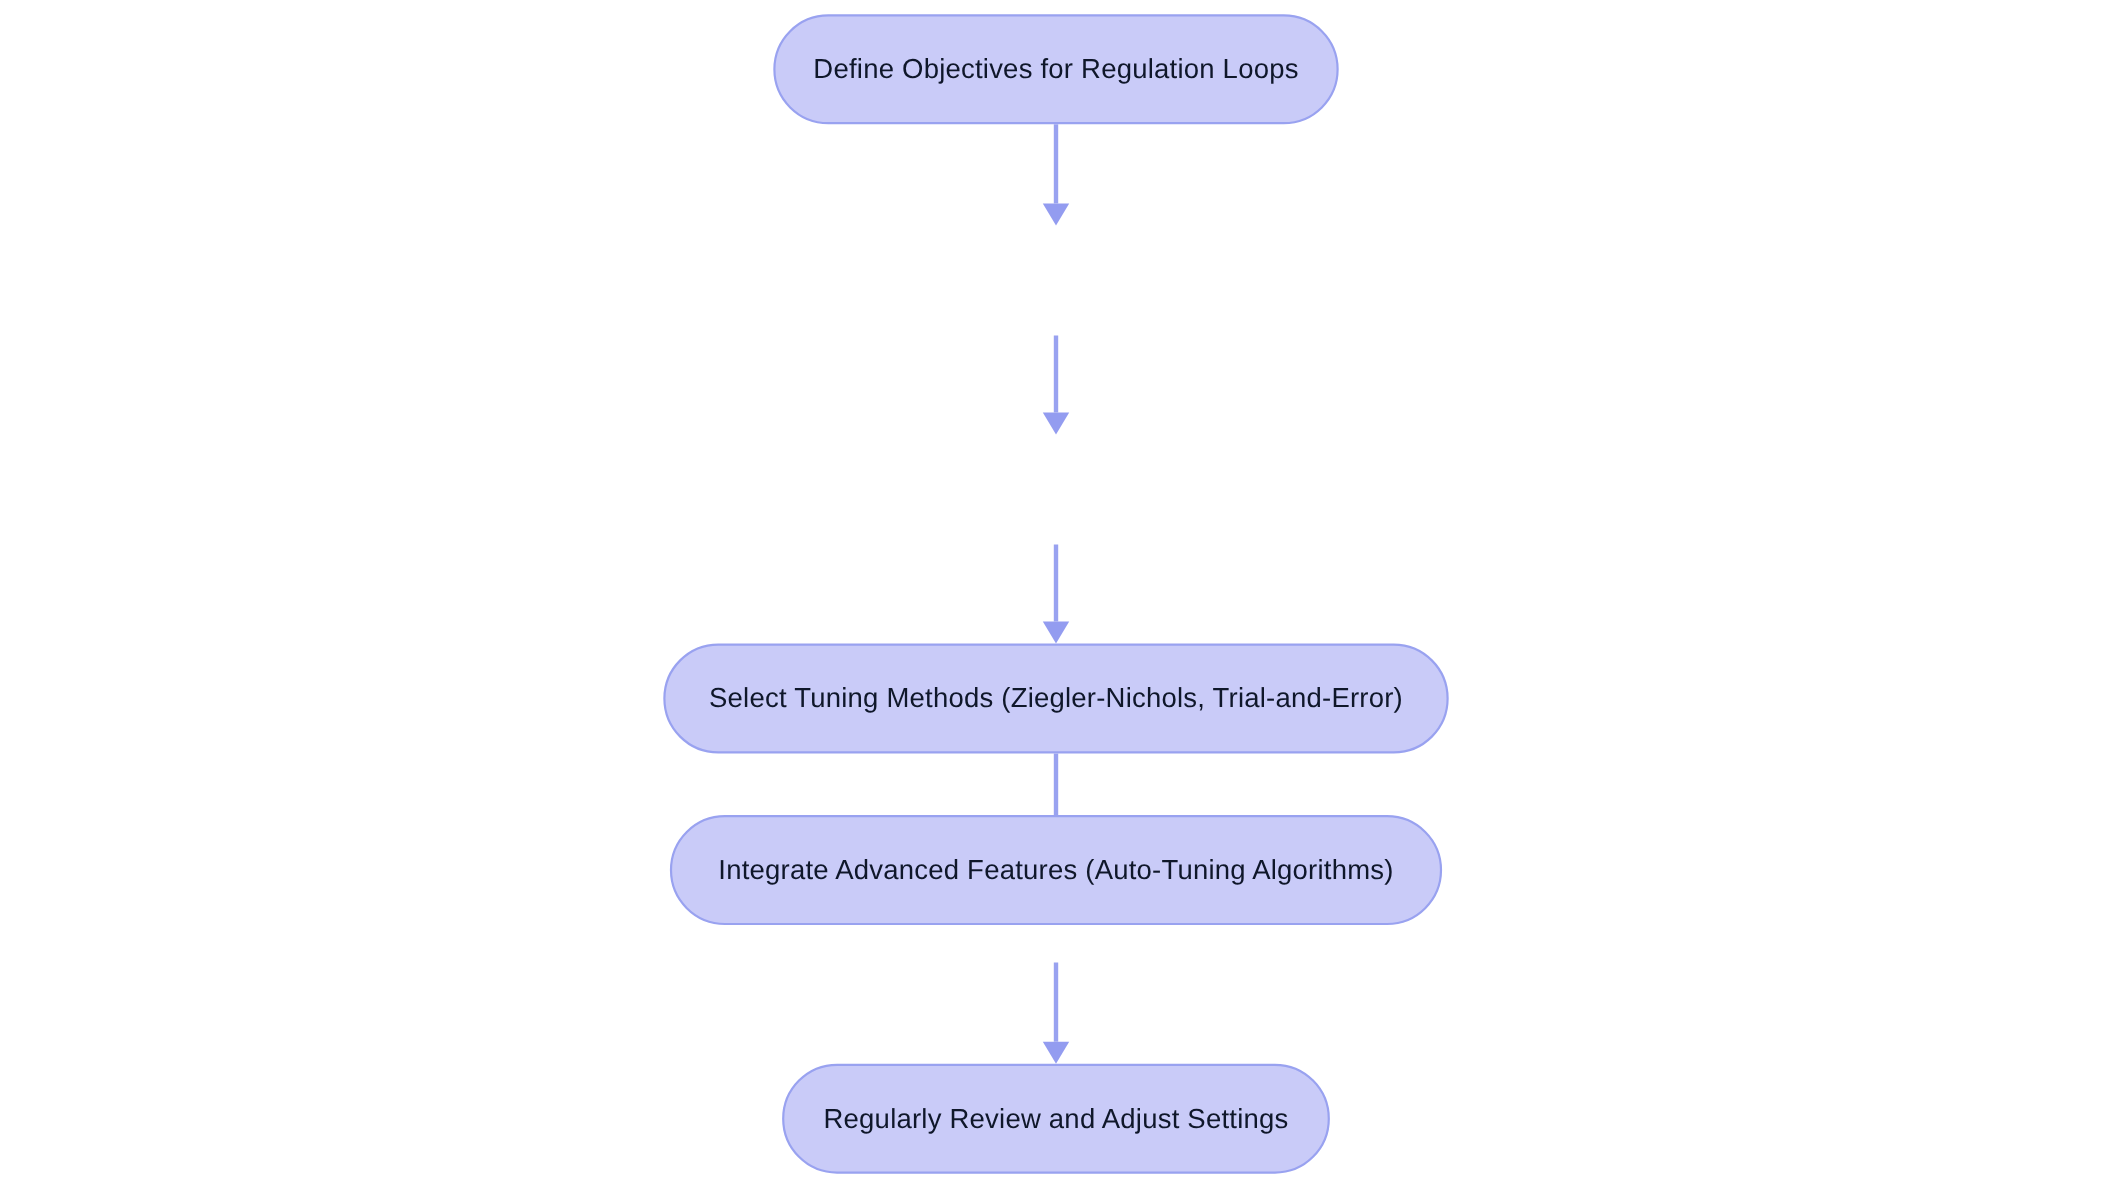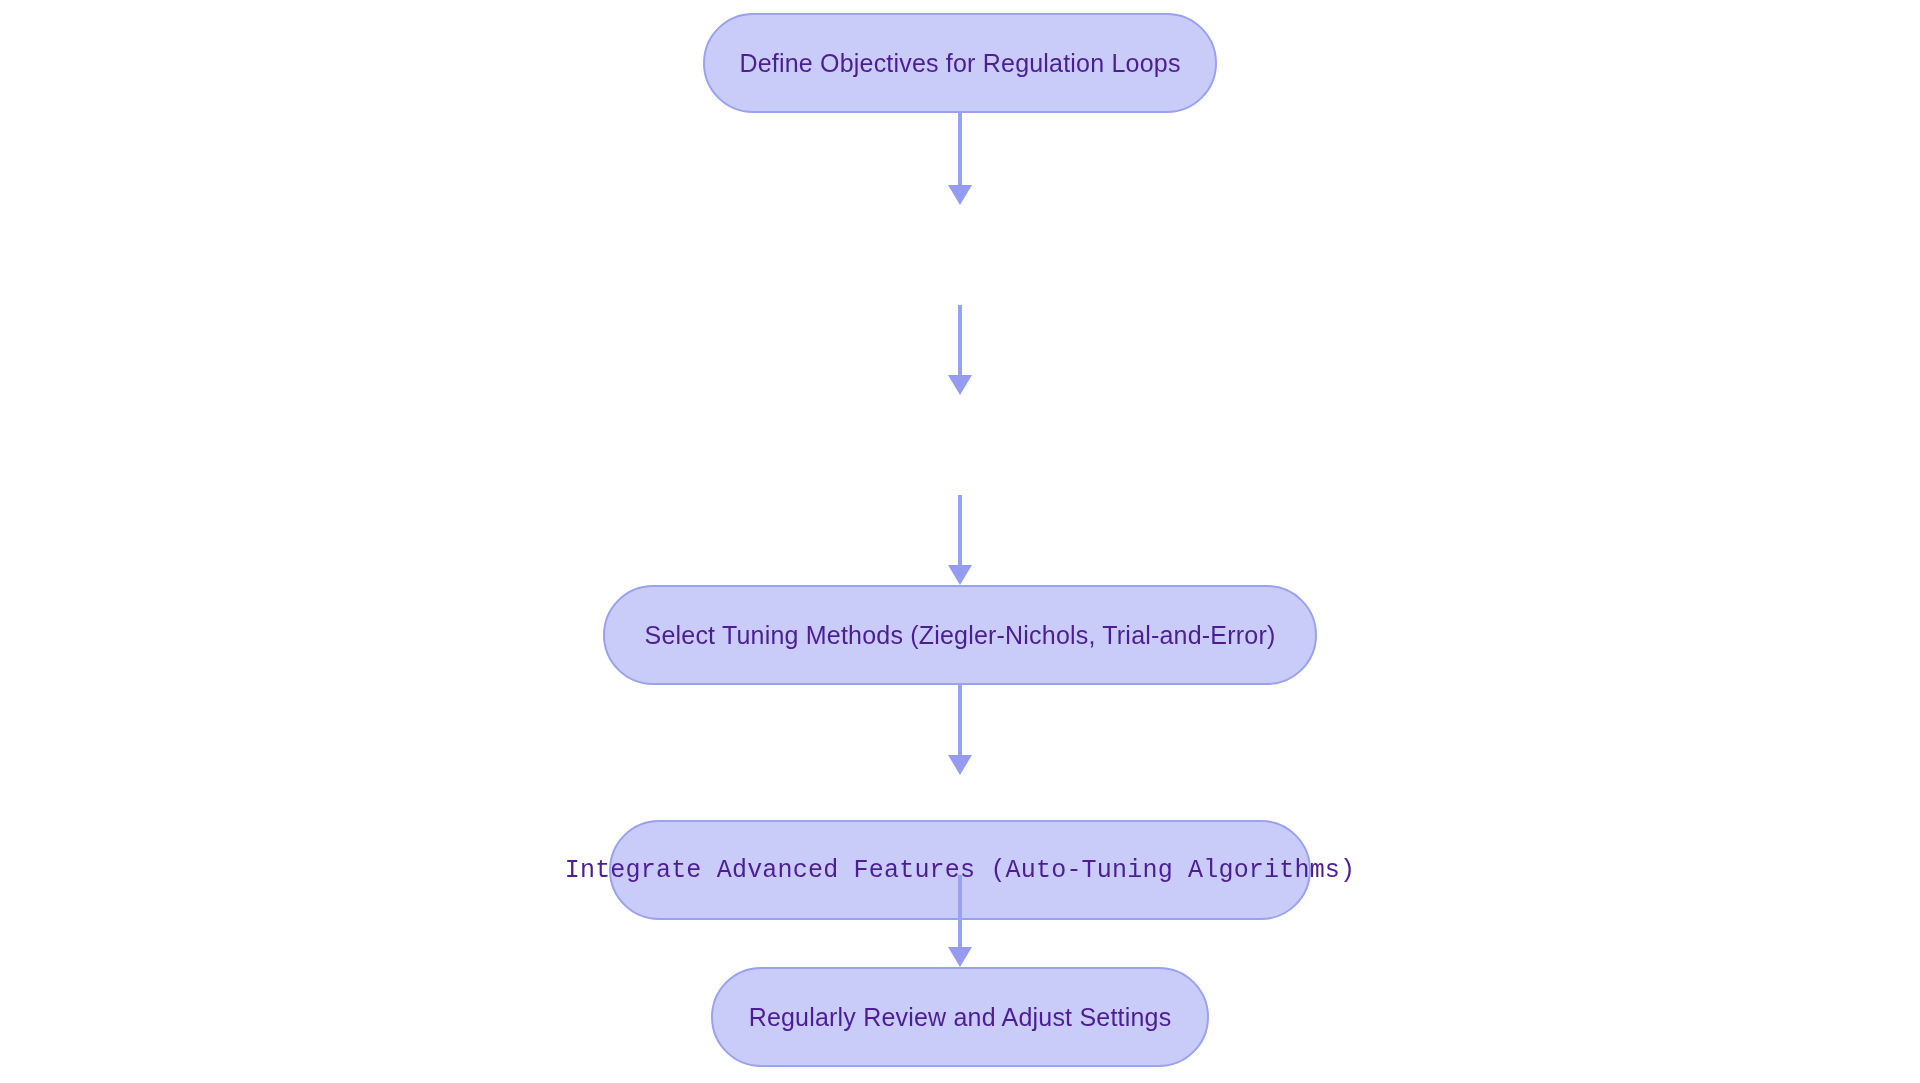--- a/index.html
+++ b/index.html
@@ -29,7 +29,7 @@
     left: 960px;
   }
   .node-label {
-    color: #4c1d95;
+    color: #0f172a;
     font-size: 25px;
     letter-spacing: 0.2px;
     white-space: nowrap;

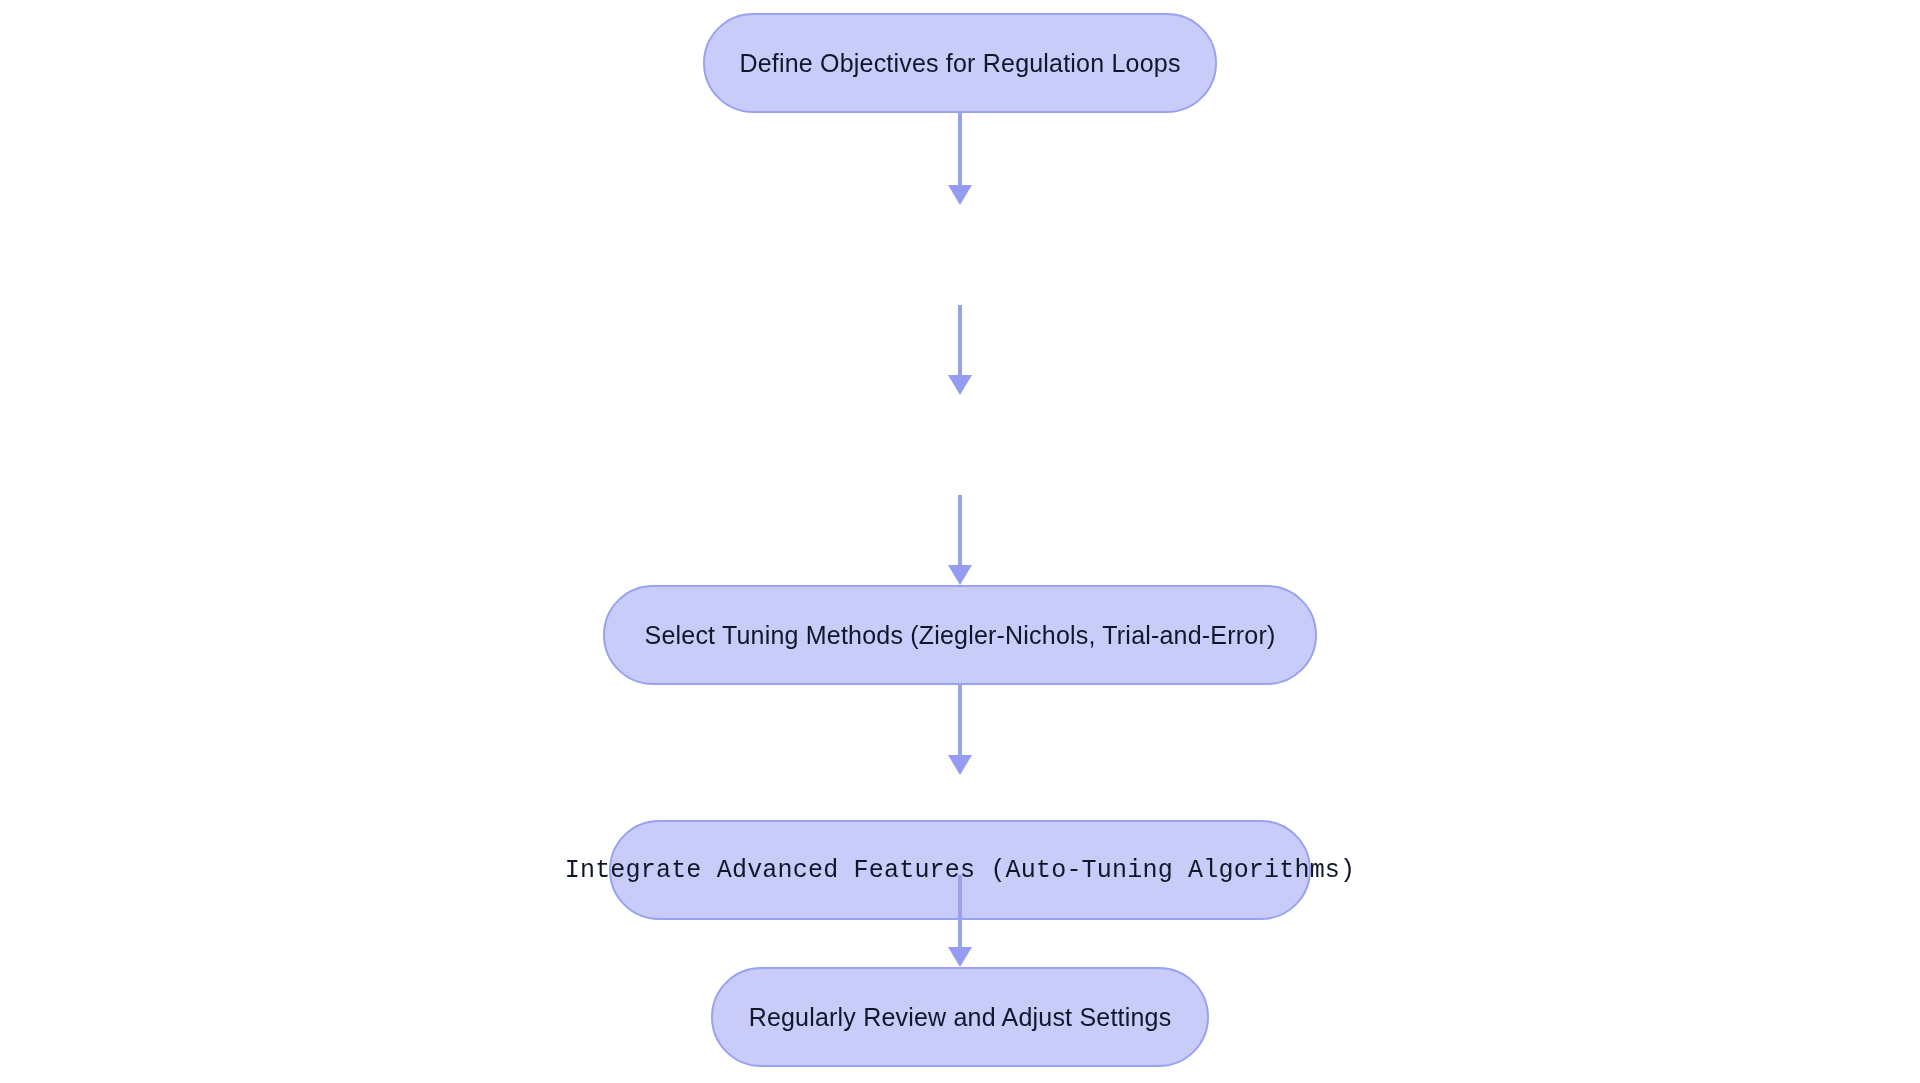--- a/index.html
+++ b/index.html
@@ -55,7 +55,7 @@
   .n1 { top: 205px; width: 552px; }
   .n2 { top: 395px; width: 662px; }
   .n3 { top: 585px; width: 714px; justify-content: center; }
-  .n4 { top: 820px; width: 702px; font-family: Liberation Mono, monospace; }
+  .n4 { top: 741px; width: 702px; }
   .n5 { top: 967px; width: 498px; }
   
   .s0 { top: 113px; height: 72px; }

